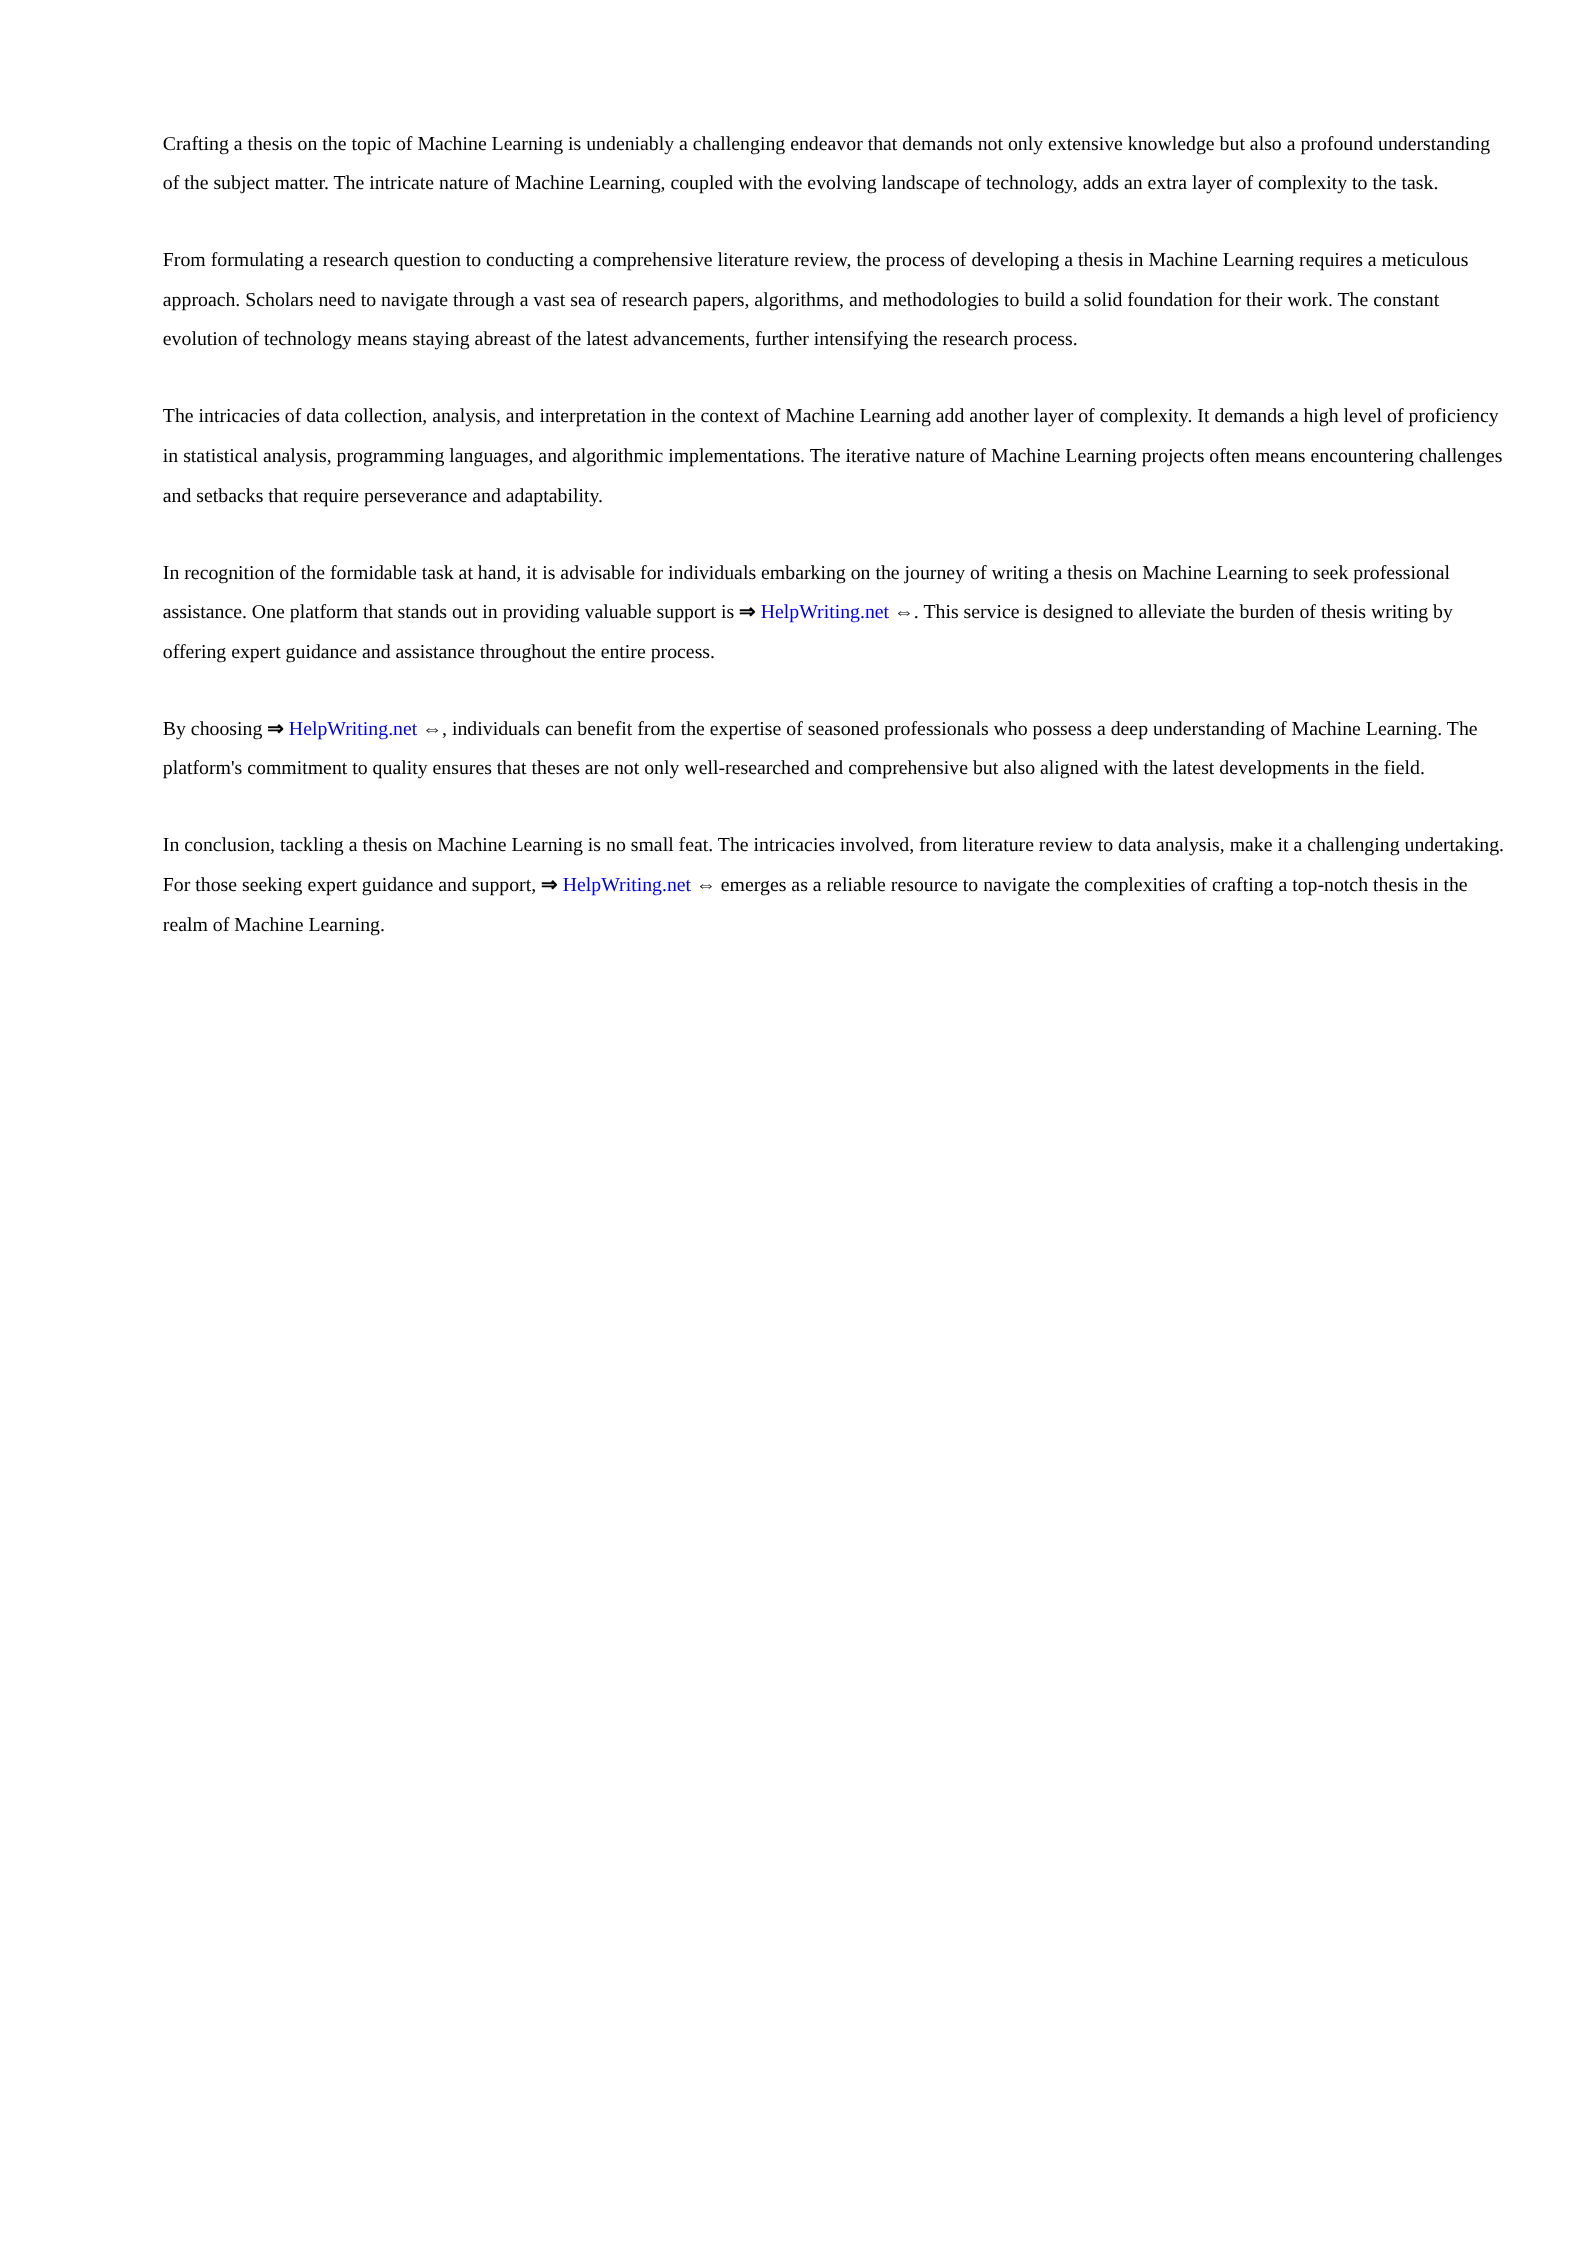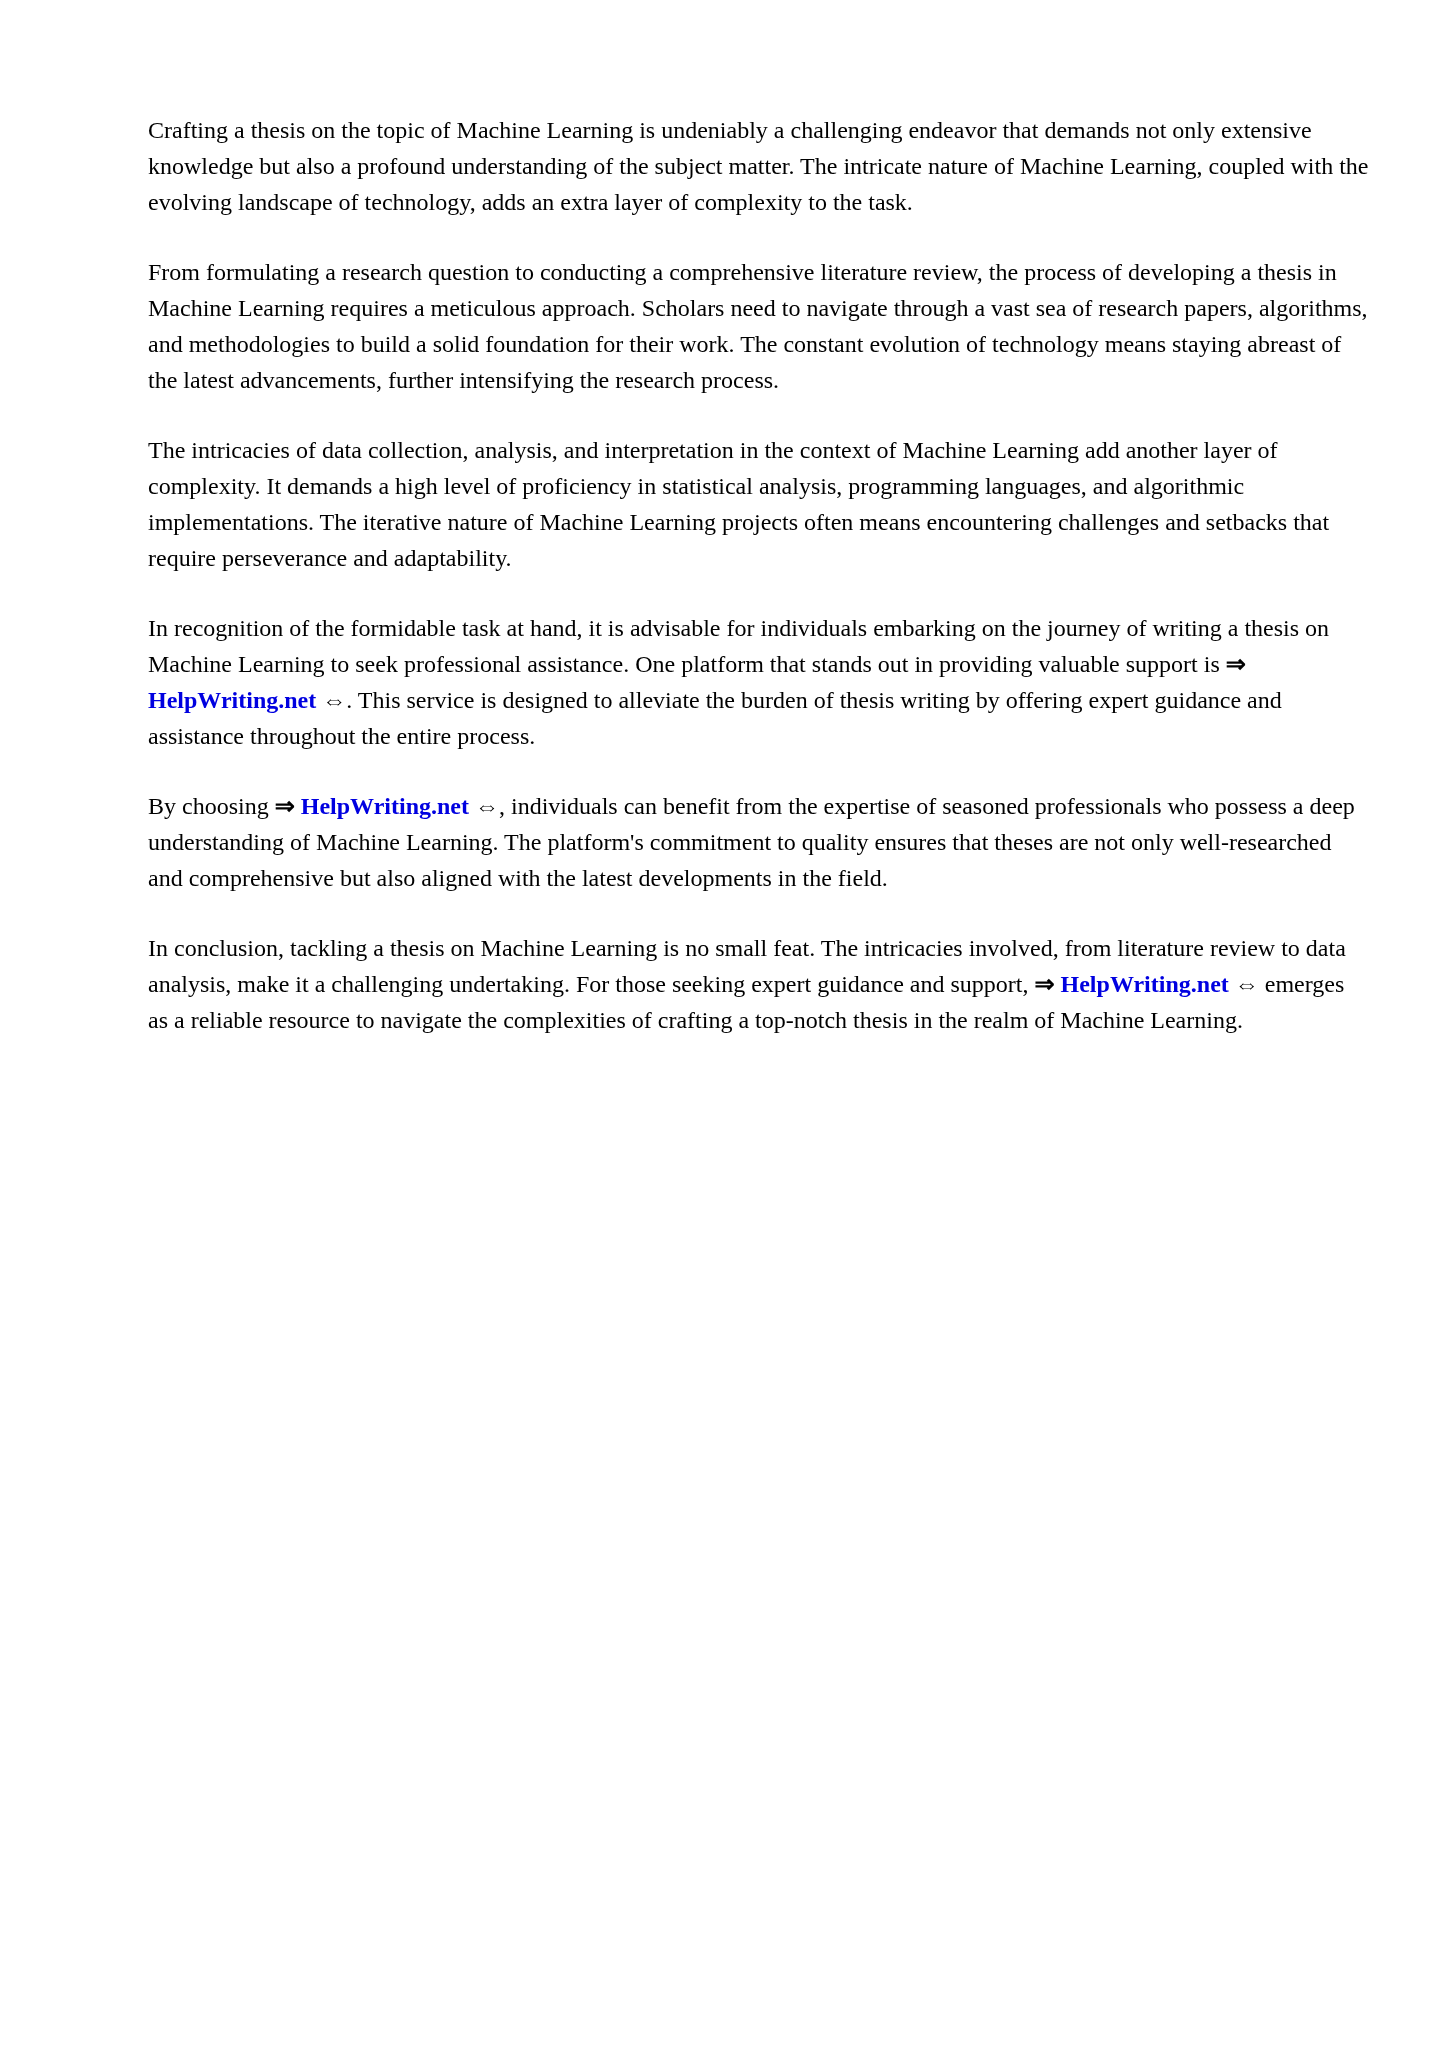--- a/index.html
+++ b/index.html
@@ -21,7 +21,7 @@
     top: 112px;
     width: 1222px;
     color: var(--text-color, #000000);
-    font-size: 24px;
+    font-size: 18px;
     line-height: 36px;
     text-align: left;
   }

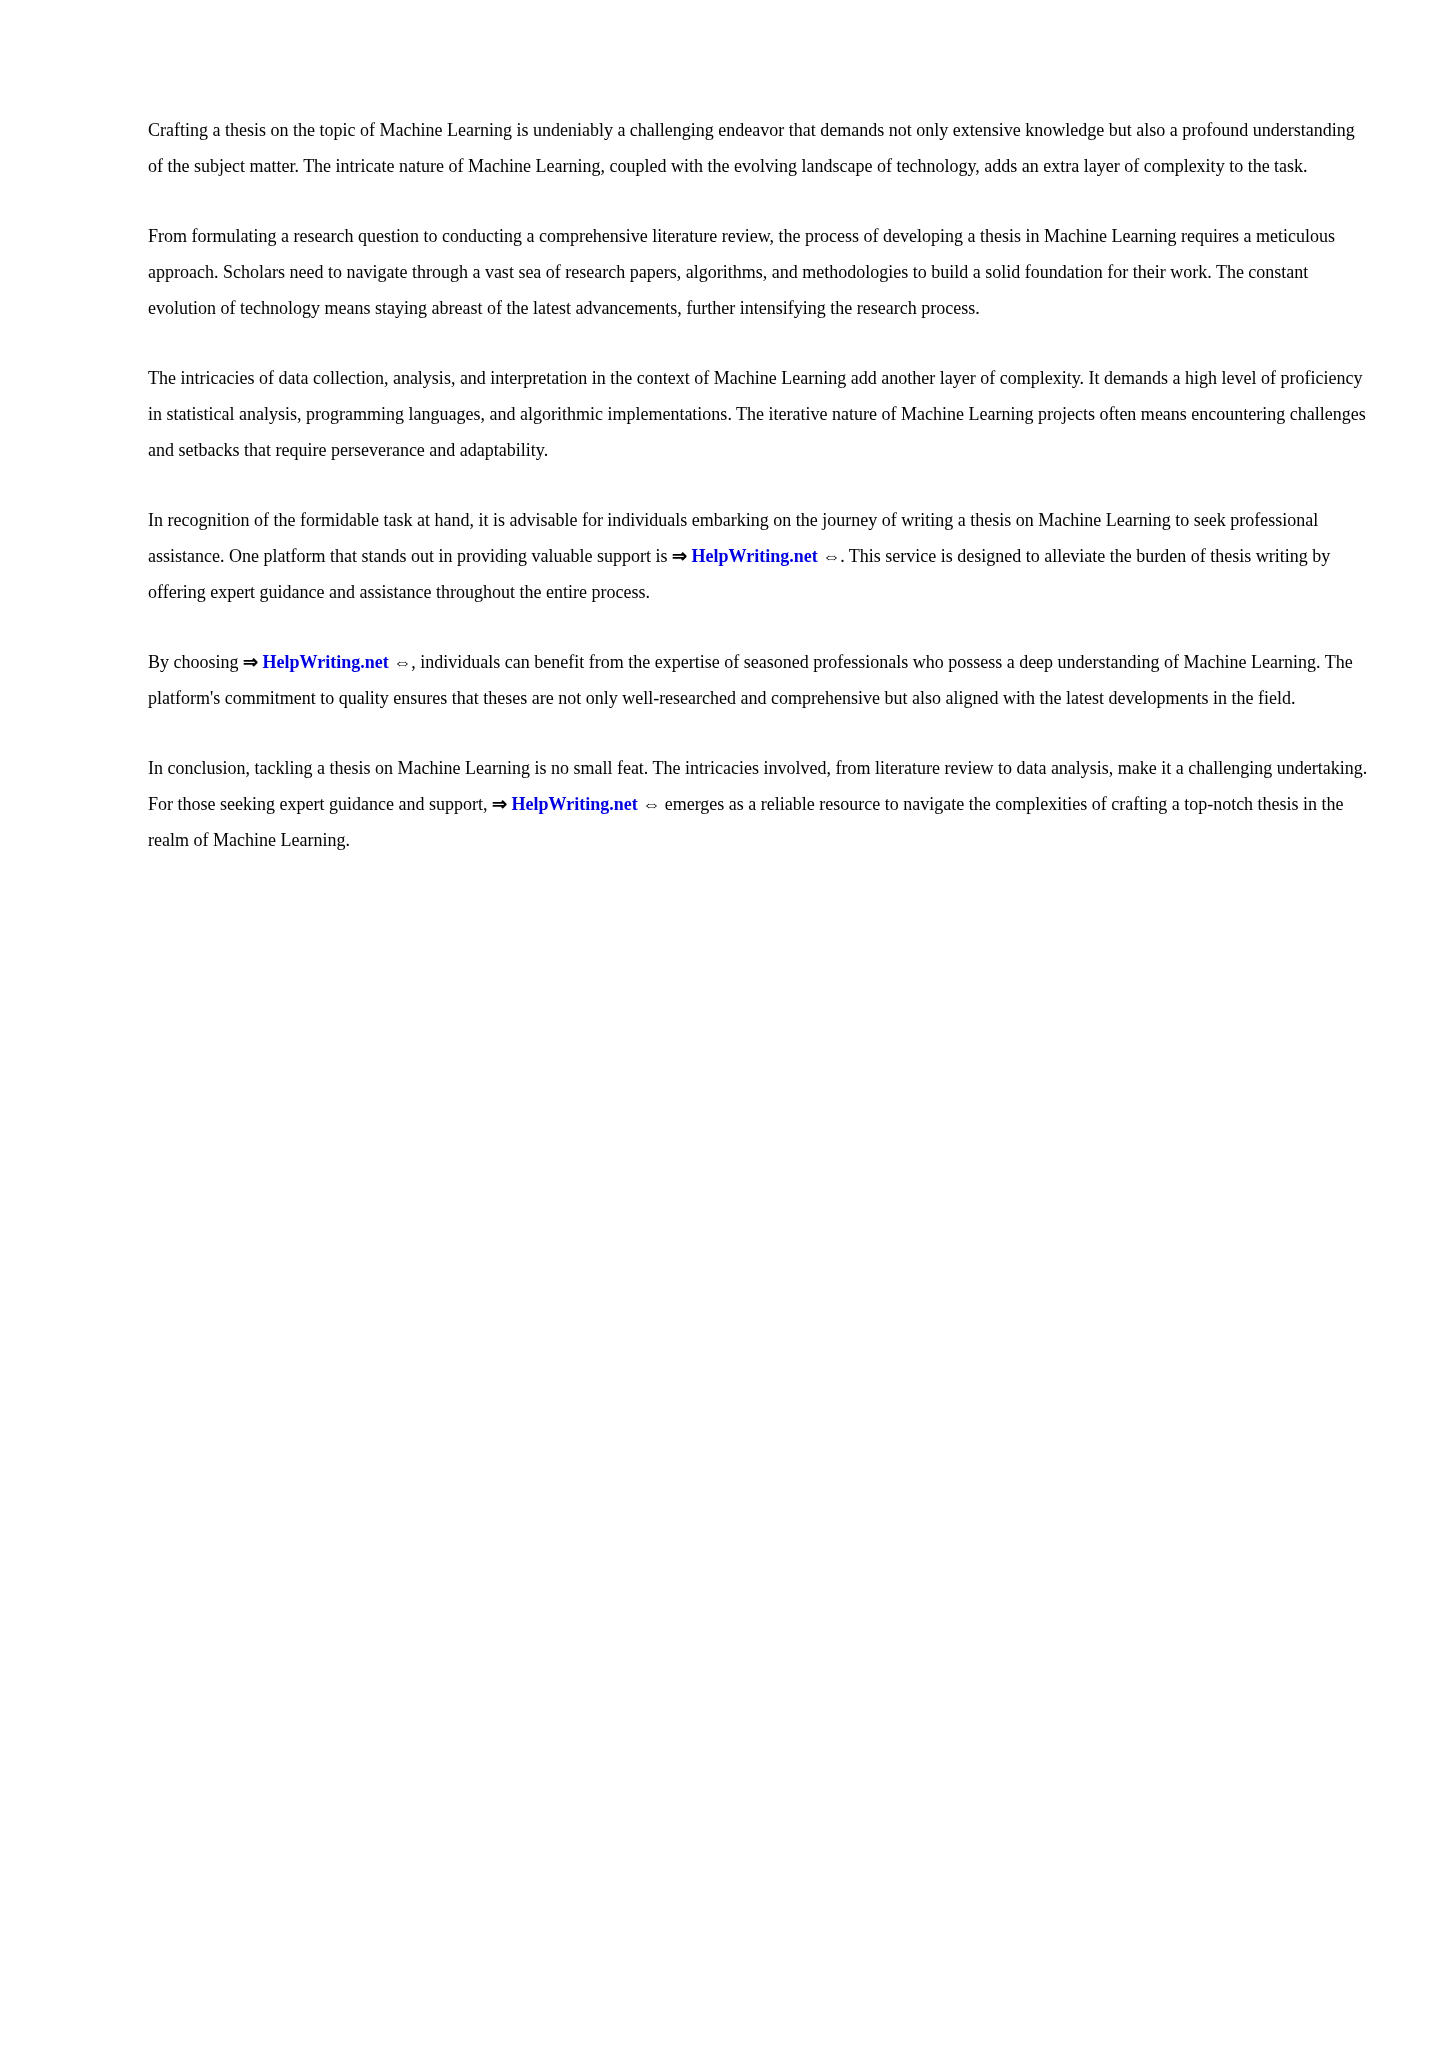--- a/index.html
+++ b/index.html
@@ -38,7 +38,7 @@
   }
   a.link {
     color: var(--link-color, #0000e0);
-    font-weight: bold;
+    font-weight: normal;
     text-decoration: none;
     cursor: pointer;
   }

